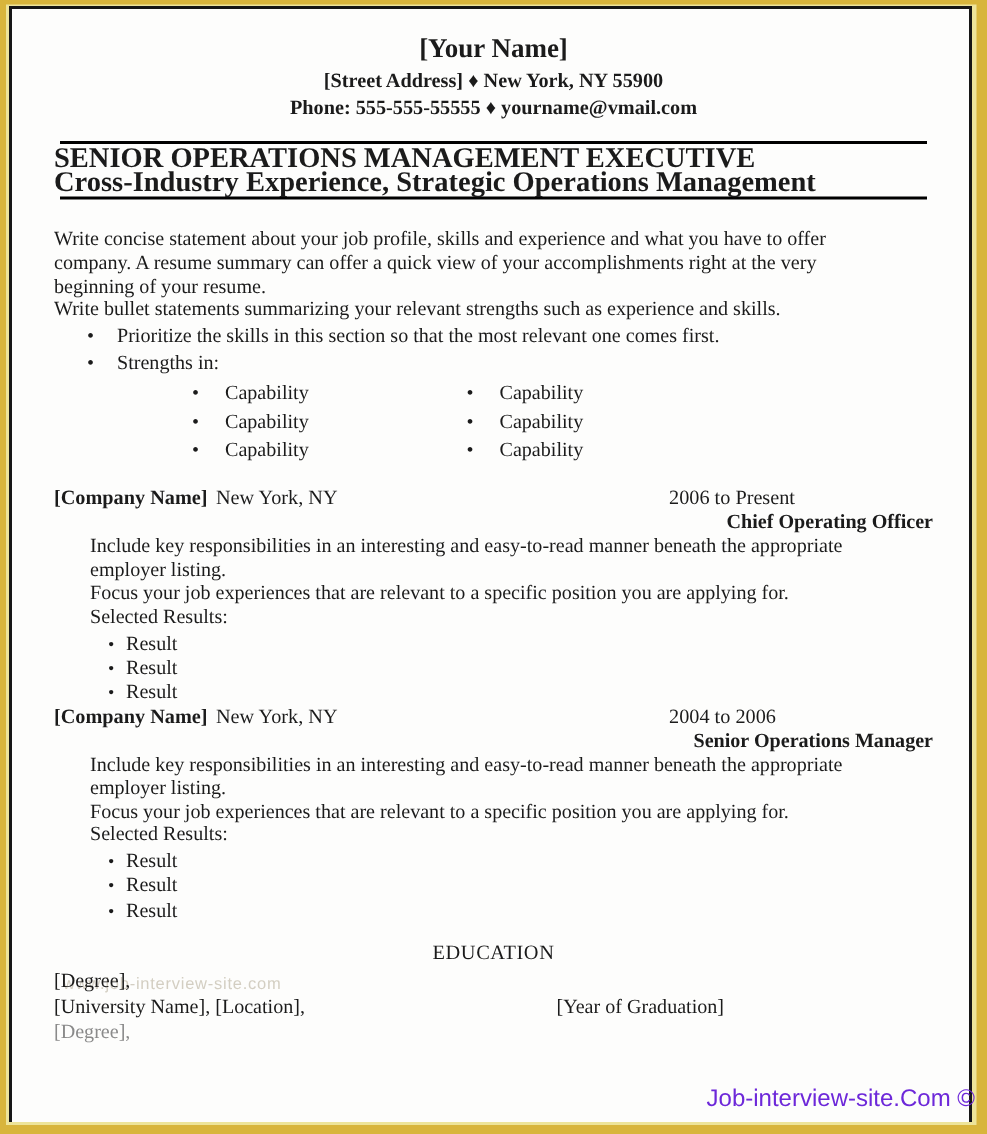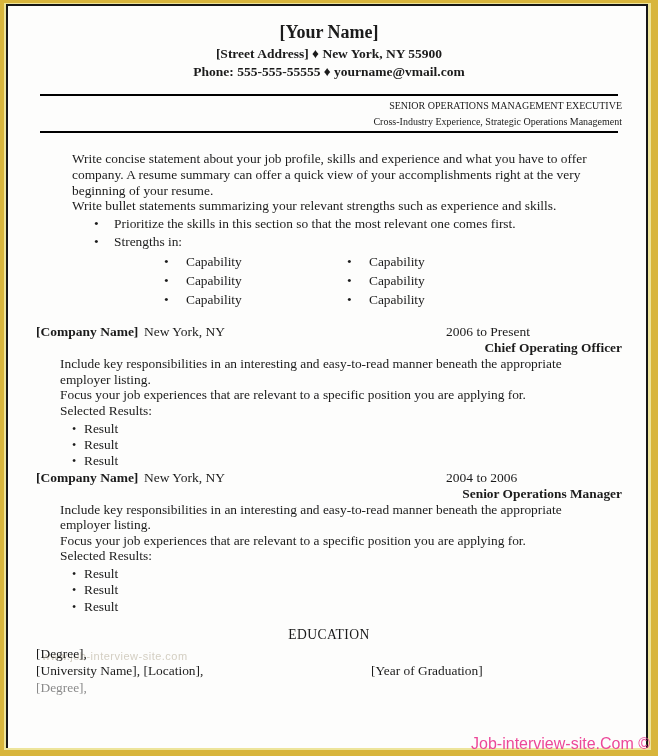--- a/index.html
+++ b/index.html
@@ -41,7 +41,7 @@
   .rule { border-top: 2px solid #000; margin: 0 4px; }
   .rule-1 { margin-top: 14px; }
   .rule-2 { margin-top: 1px; }
-  .titleblock { text-align: right; margin-top: 2px; font-size: 10px; }
+  .titleblock { text-align: left; margin-top: 2px; font-size: 19px; font-weight: bold; }
   .titleblock div { line-height: 16px; }
   
   .summary { margin-top: 18px; margin-left: 36px; }

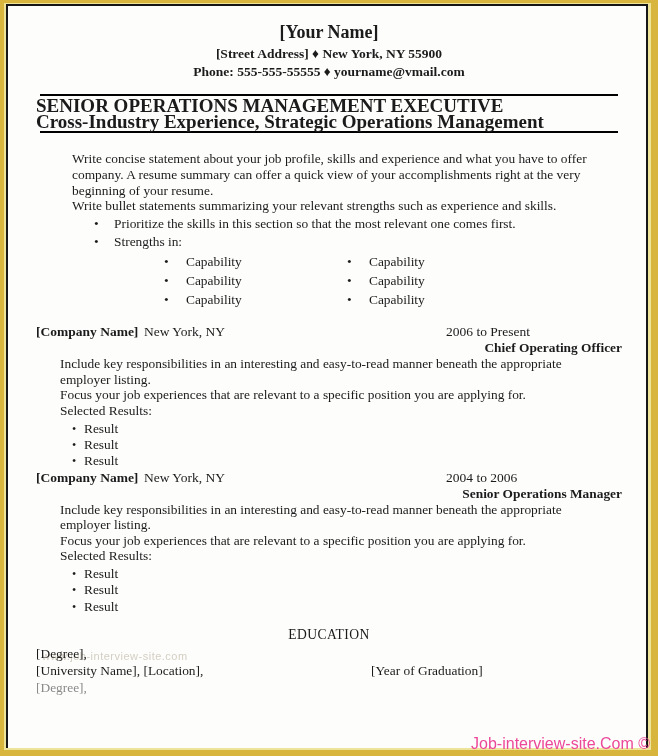--- a/index.html
+++ b/index.html
@@ -44,7 +44,7 @@
   .titleblock { text-align: left; margin-top: 2px; font-size: 19px; font-weight: bold; }
   .titleblock div { line-height: 16px; }
   
-  .summary { margin-top: 18px; margin-left: 36px; }
+  .summary { margin-top: 18px; }
   .summary p { white-space: pre-line; }
   .sum-bullet { display: flex; margin-left: 22px; line-height: 16px; margin-top: 2px; }
   .sum-bullet .b { width: 20px; text-align: left; }

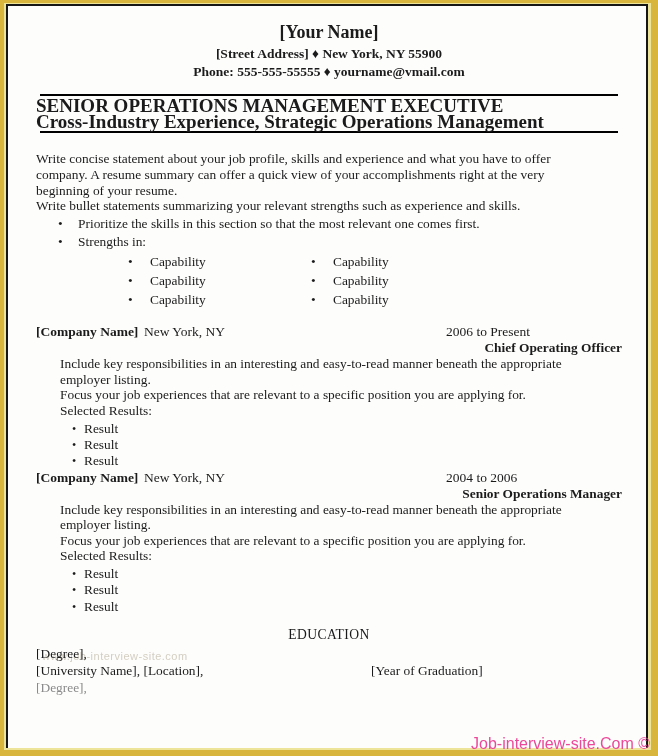--- a/index.html
+++ b/index.html
@@ -88,9 +88,9 @@
   }
   
   .brand {
-    position: absolute; right: 8px; bottom: 3px; z-index: 5;
+    position: absolute; right: 8px; bottom: 14px; z-index: 5;
     font-family: "Liberation Sans", sans-serif;
-    font-size: 16px; color: #ec4899;
+    font-size: 16px; color: #6d28d9;
   }
 </style>
 </head>

